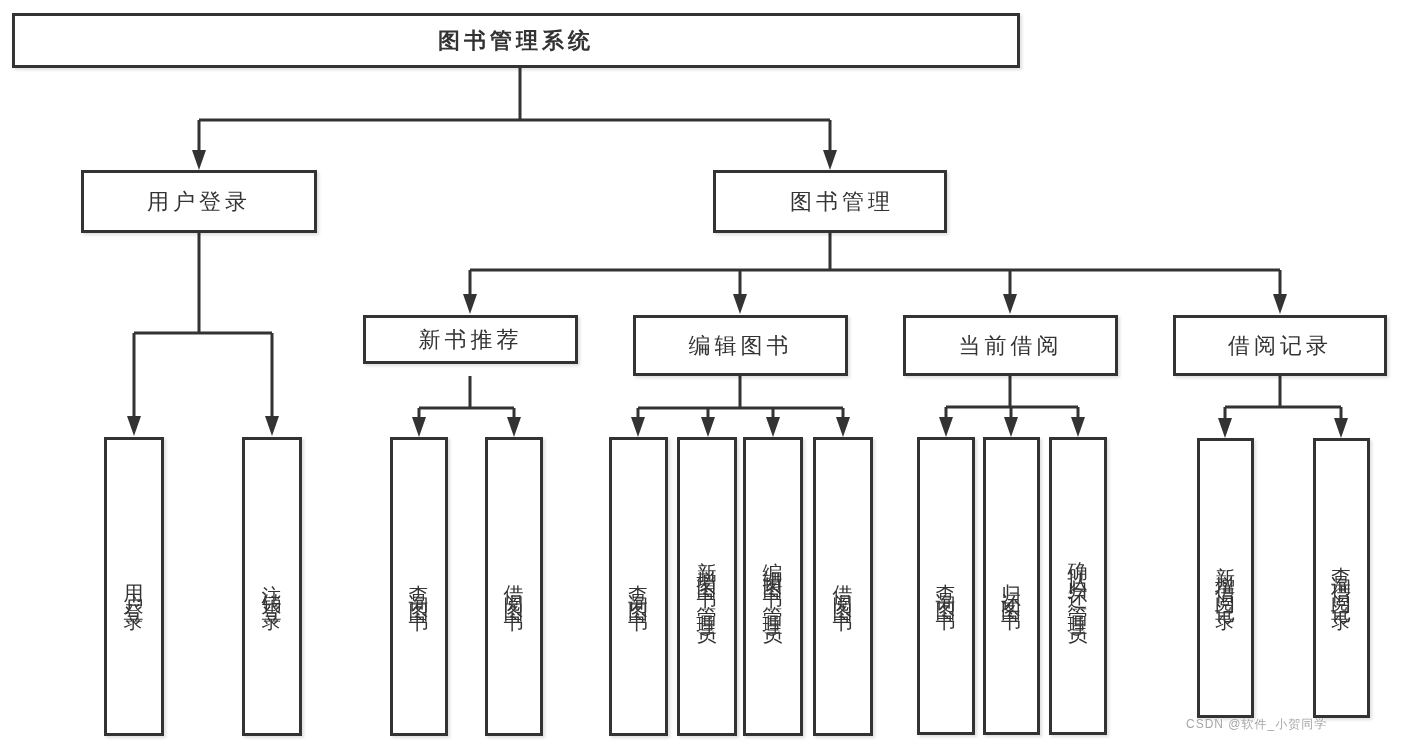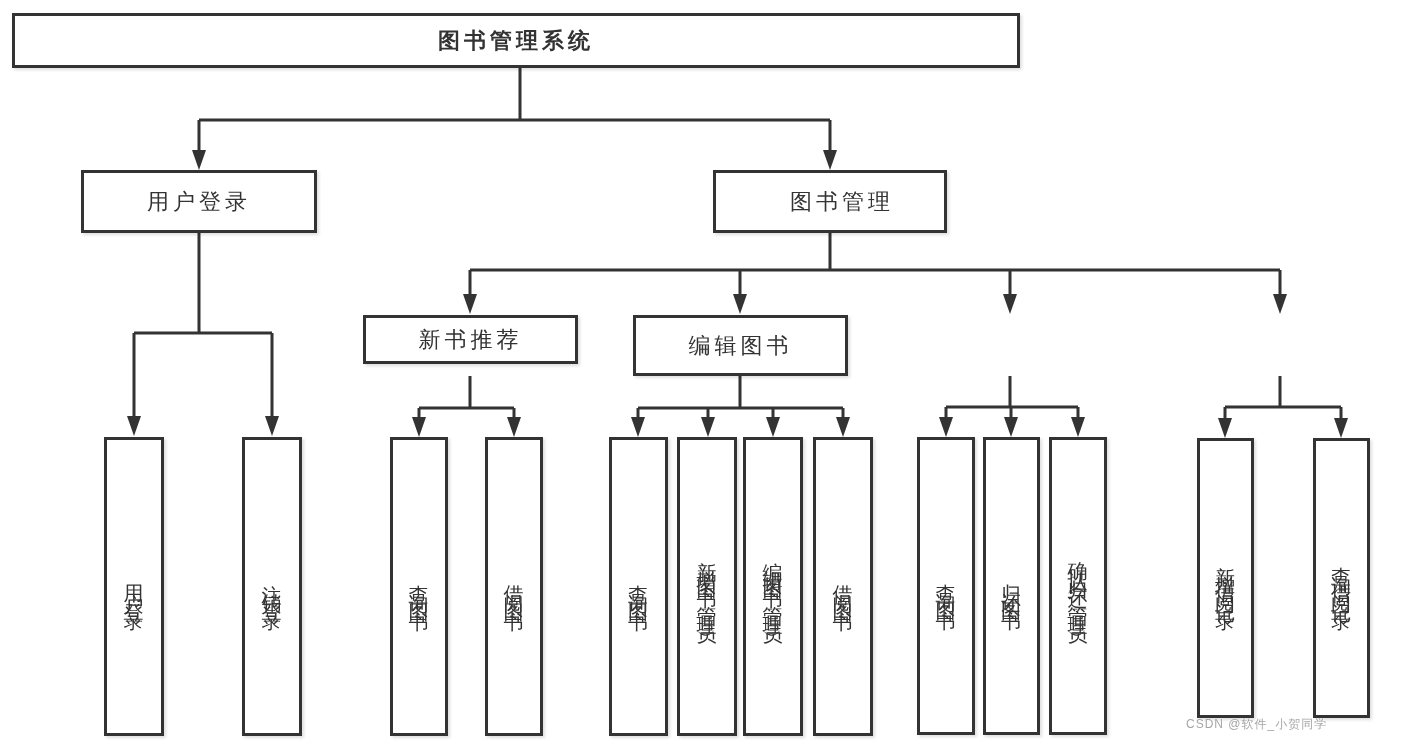--- a/index.html
+++ b/index.html
@@ -104,6 +104,9 @@
   <div class="node" style="left:633px;top:315px;width:215px;height:61px;">
     <span>编辑图书</span>
   </div>
+  <div class="node" style="left:903px;top:315px;width:215px;height:61px;">
+    <span>当前借阅</span>
+  </div>
 
   <div class="node leaf" style="left:104px;top:437px;width:60px;height:299px;">
     <span class="vtext">用户登录</span>

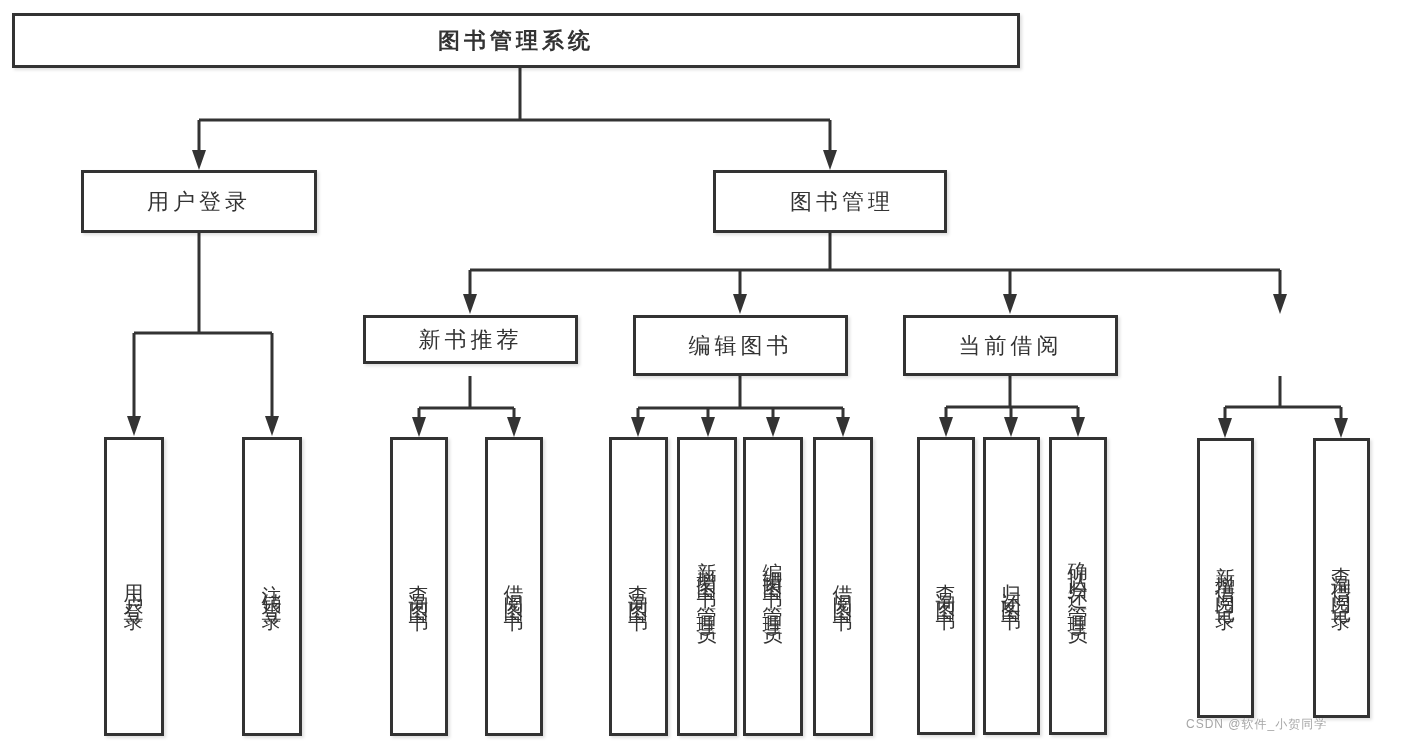--- a/index.html
+++ b/index.html
@@ -107,6 +107,9 @@
   <div class="node" style="left:903px;top:315px;width:215px;height:61px;">
     <span>当前借阅</span>
   </div>
+  <div class="node" style="left:1173px;top:315px;width:214px;height:61px;">
+    <span>借阅记录</span>
+  </div>
 
   <div class="node leaf" style="left:104px;top:437px;width:60px;height:299px;">
     <span class="vtext">用户登录</span>

